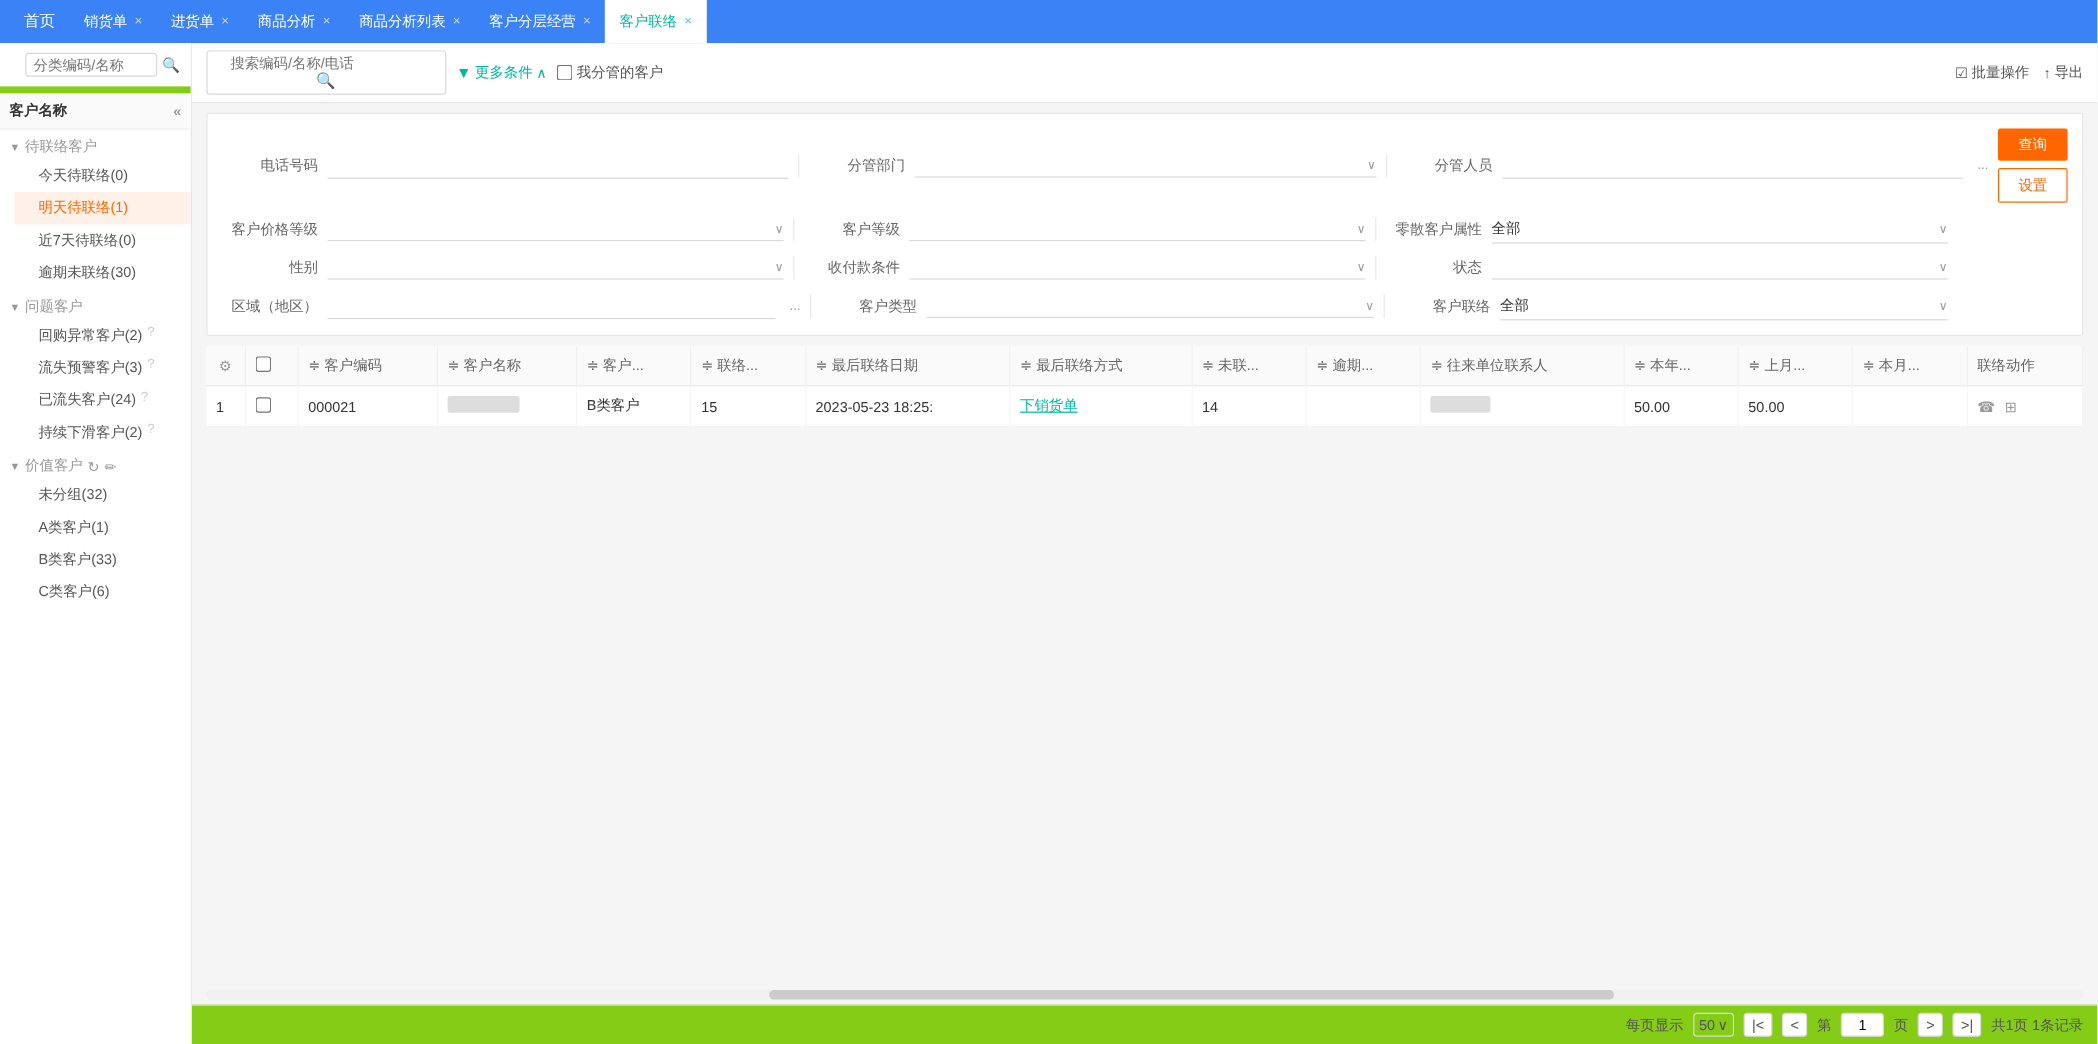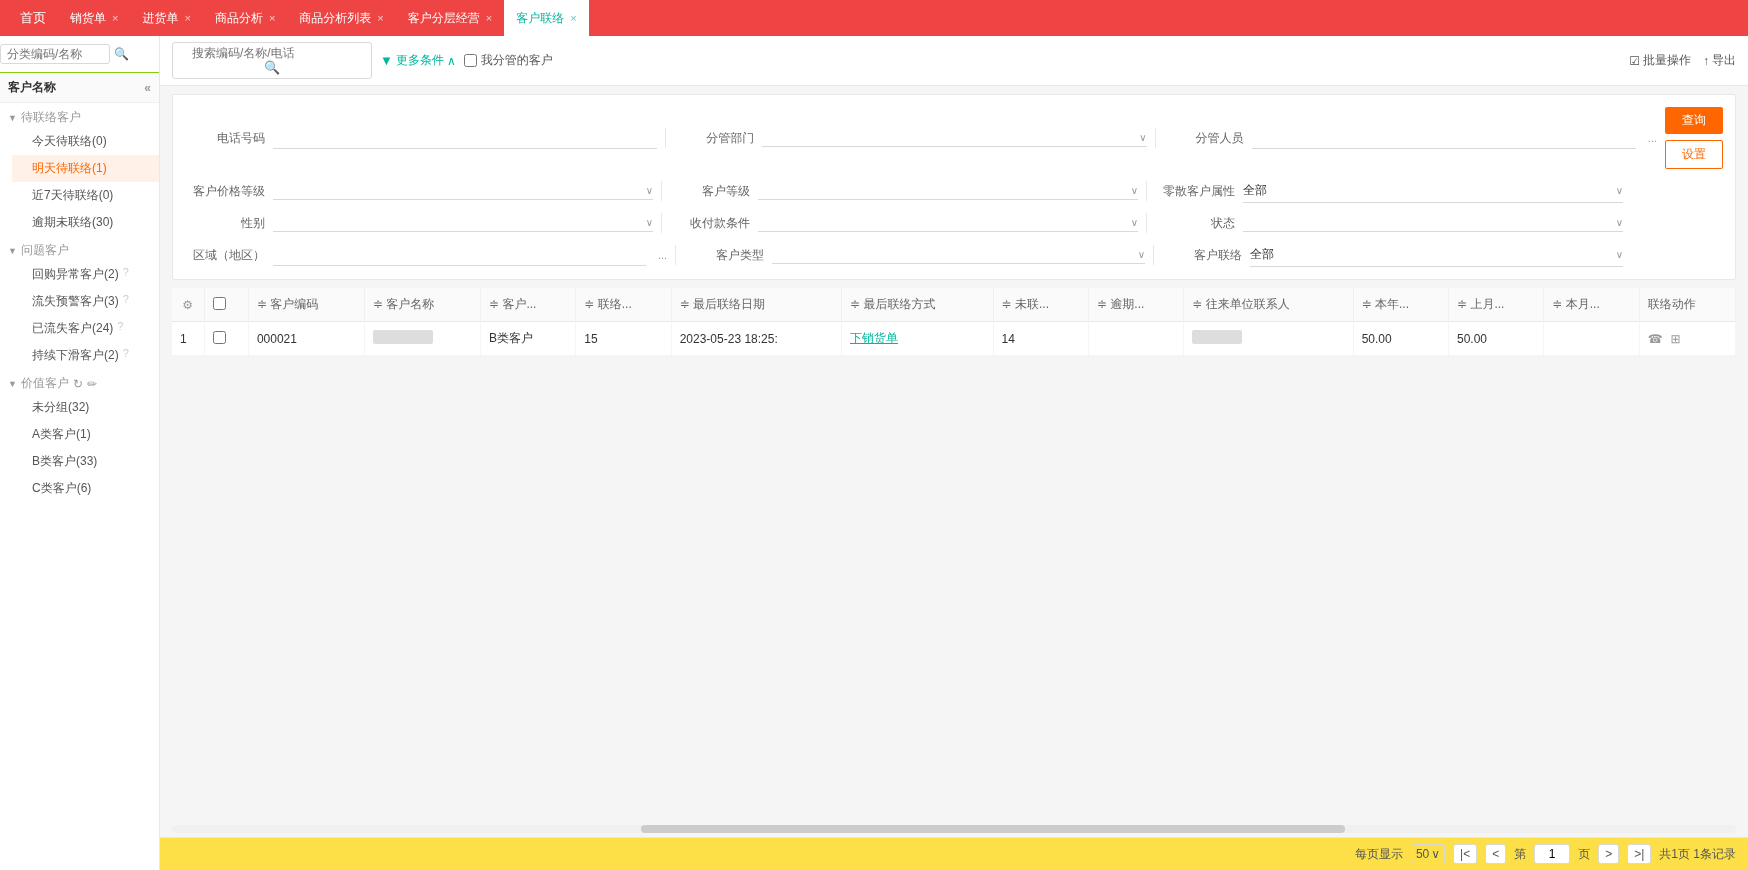--- a/index.html
+++ b/index.html
@@ -7,7 +7,7 @@
 
     
     .top-nav {
-      background: #ef4444;
+      background: #3b82f6;
       height: 36px;
       display: flex;
       align-items: center;

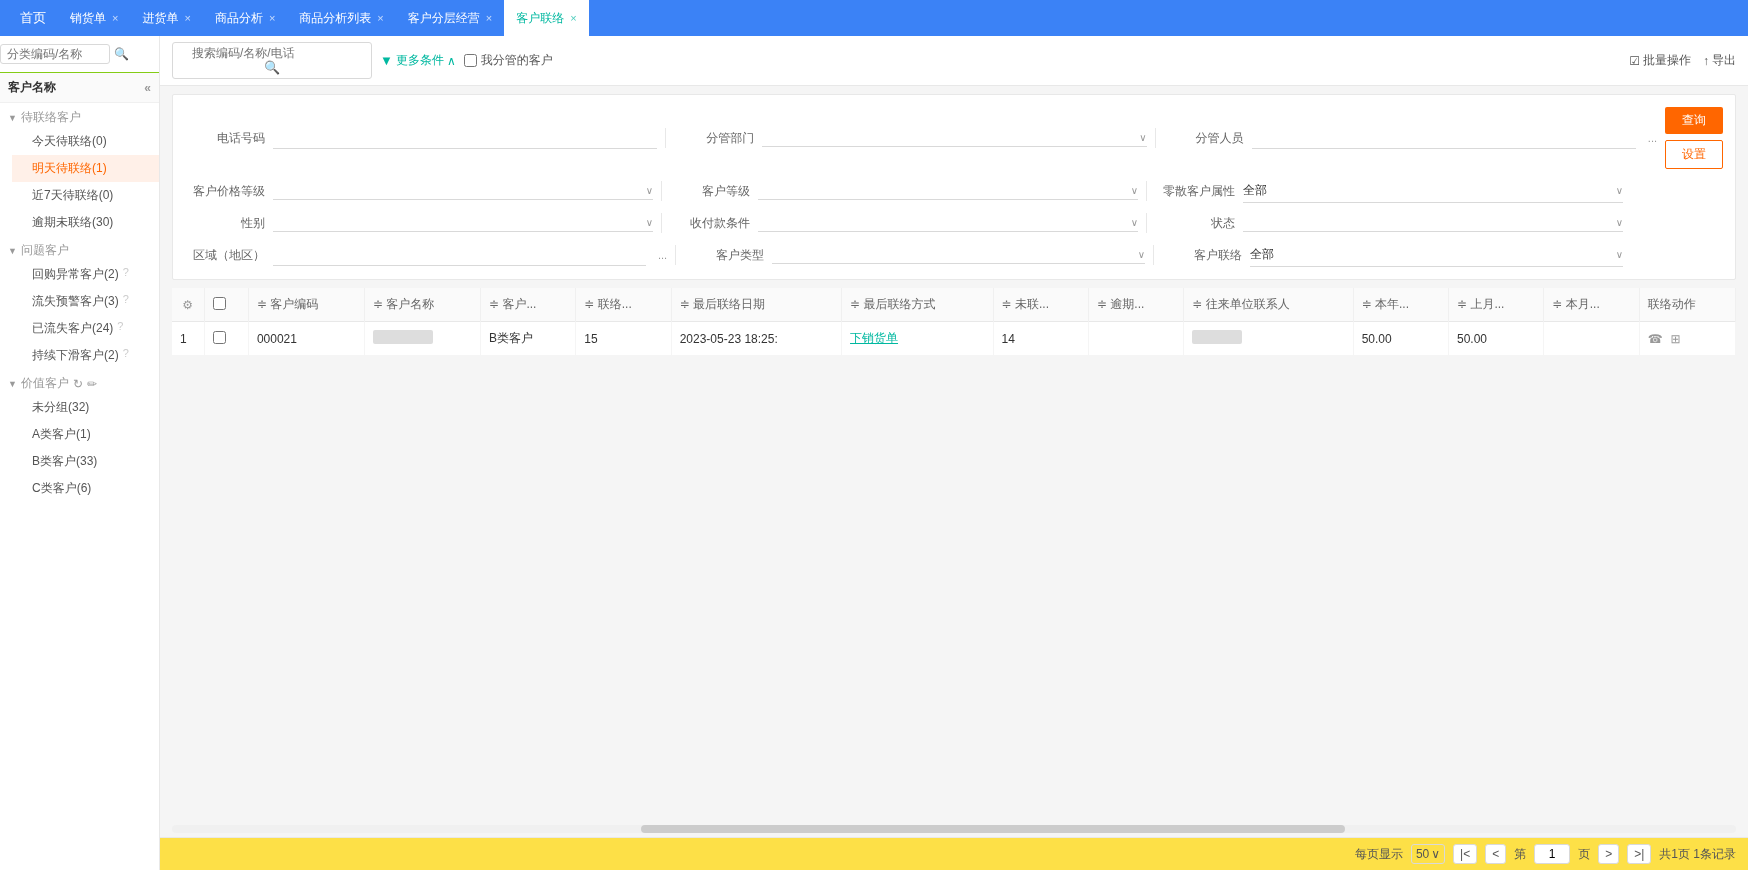--- a/index.html
+++ b/index.html
@@ -44,8 +44,8 @@
     .sidebar-search {
       display: flex;
       align-items: center;
-      padding: 8px 0;
-      border-bottom: 1px solid #84cc16;
+      padding: 8px 21px;
+      border-bottom: 6px solid #84cc16;
     }
     .sidebar-search input {
       border: 1px solid #d9d9d9;

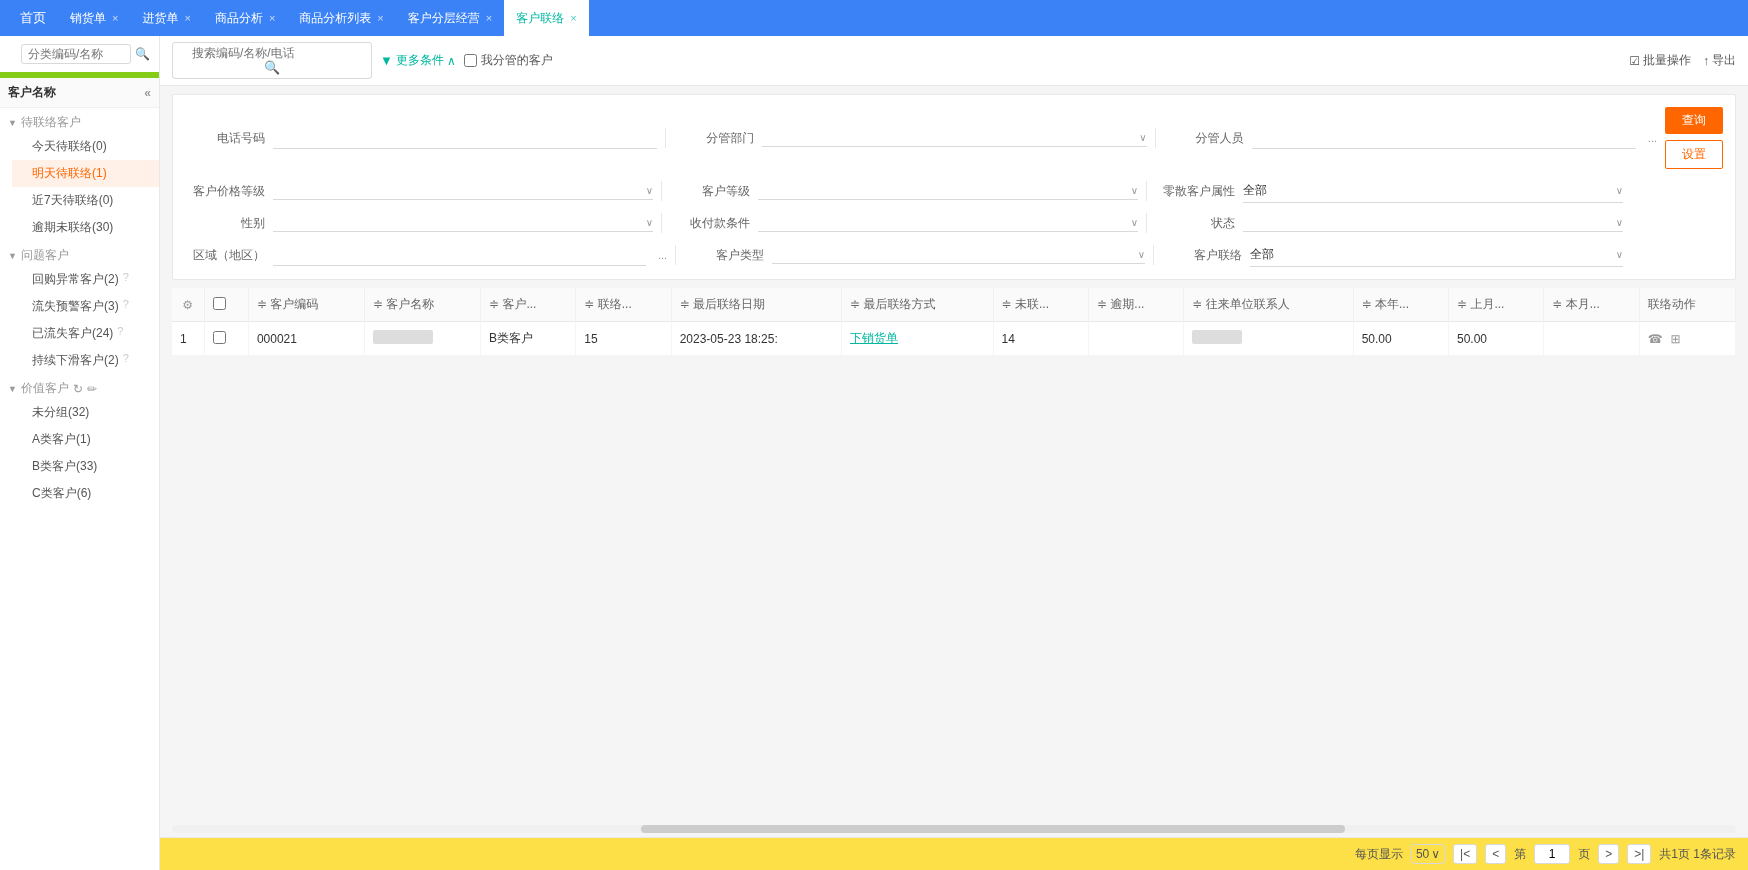--- a/index.html
+++ b/index.html
@@ -285,7 +285,7 @@
 
     
     .pagination-bar {
-      background: #fde047;
+      background: #84cc16;
       border-top: 1px solid #e8e8e8;
       padding: 6px 12px;
       display: flex;

